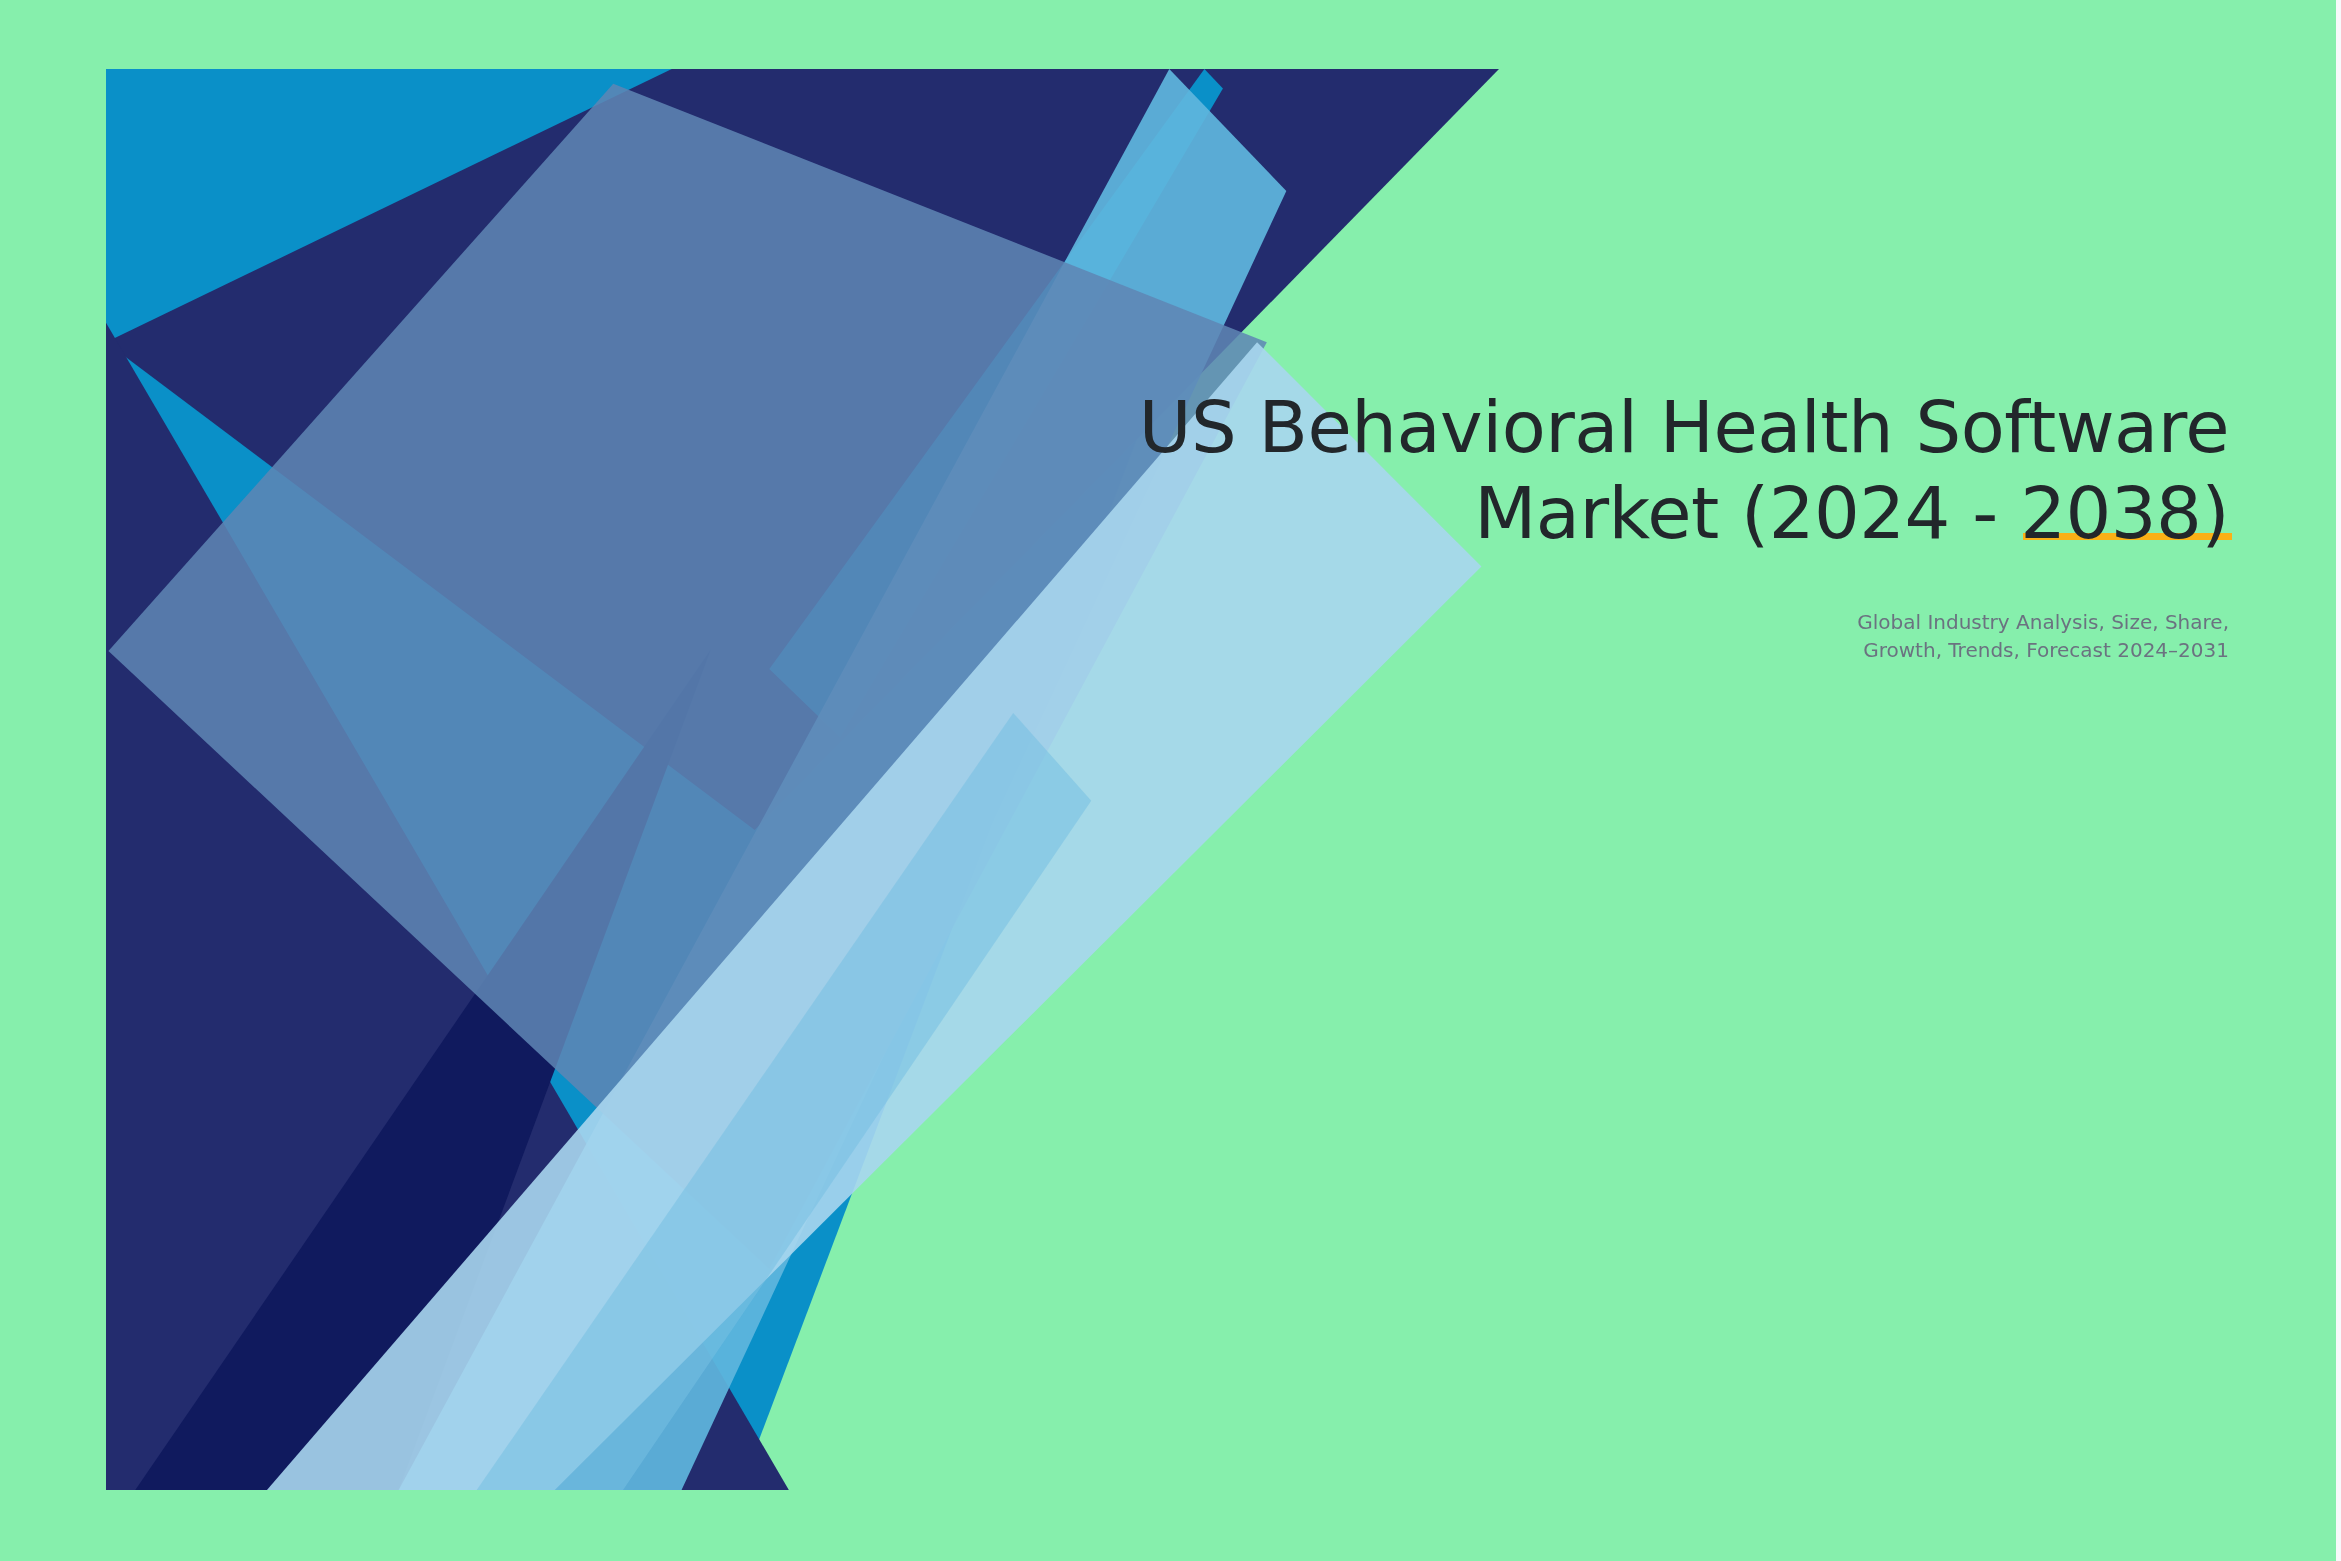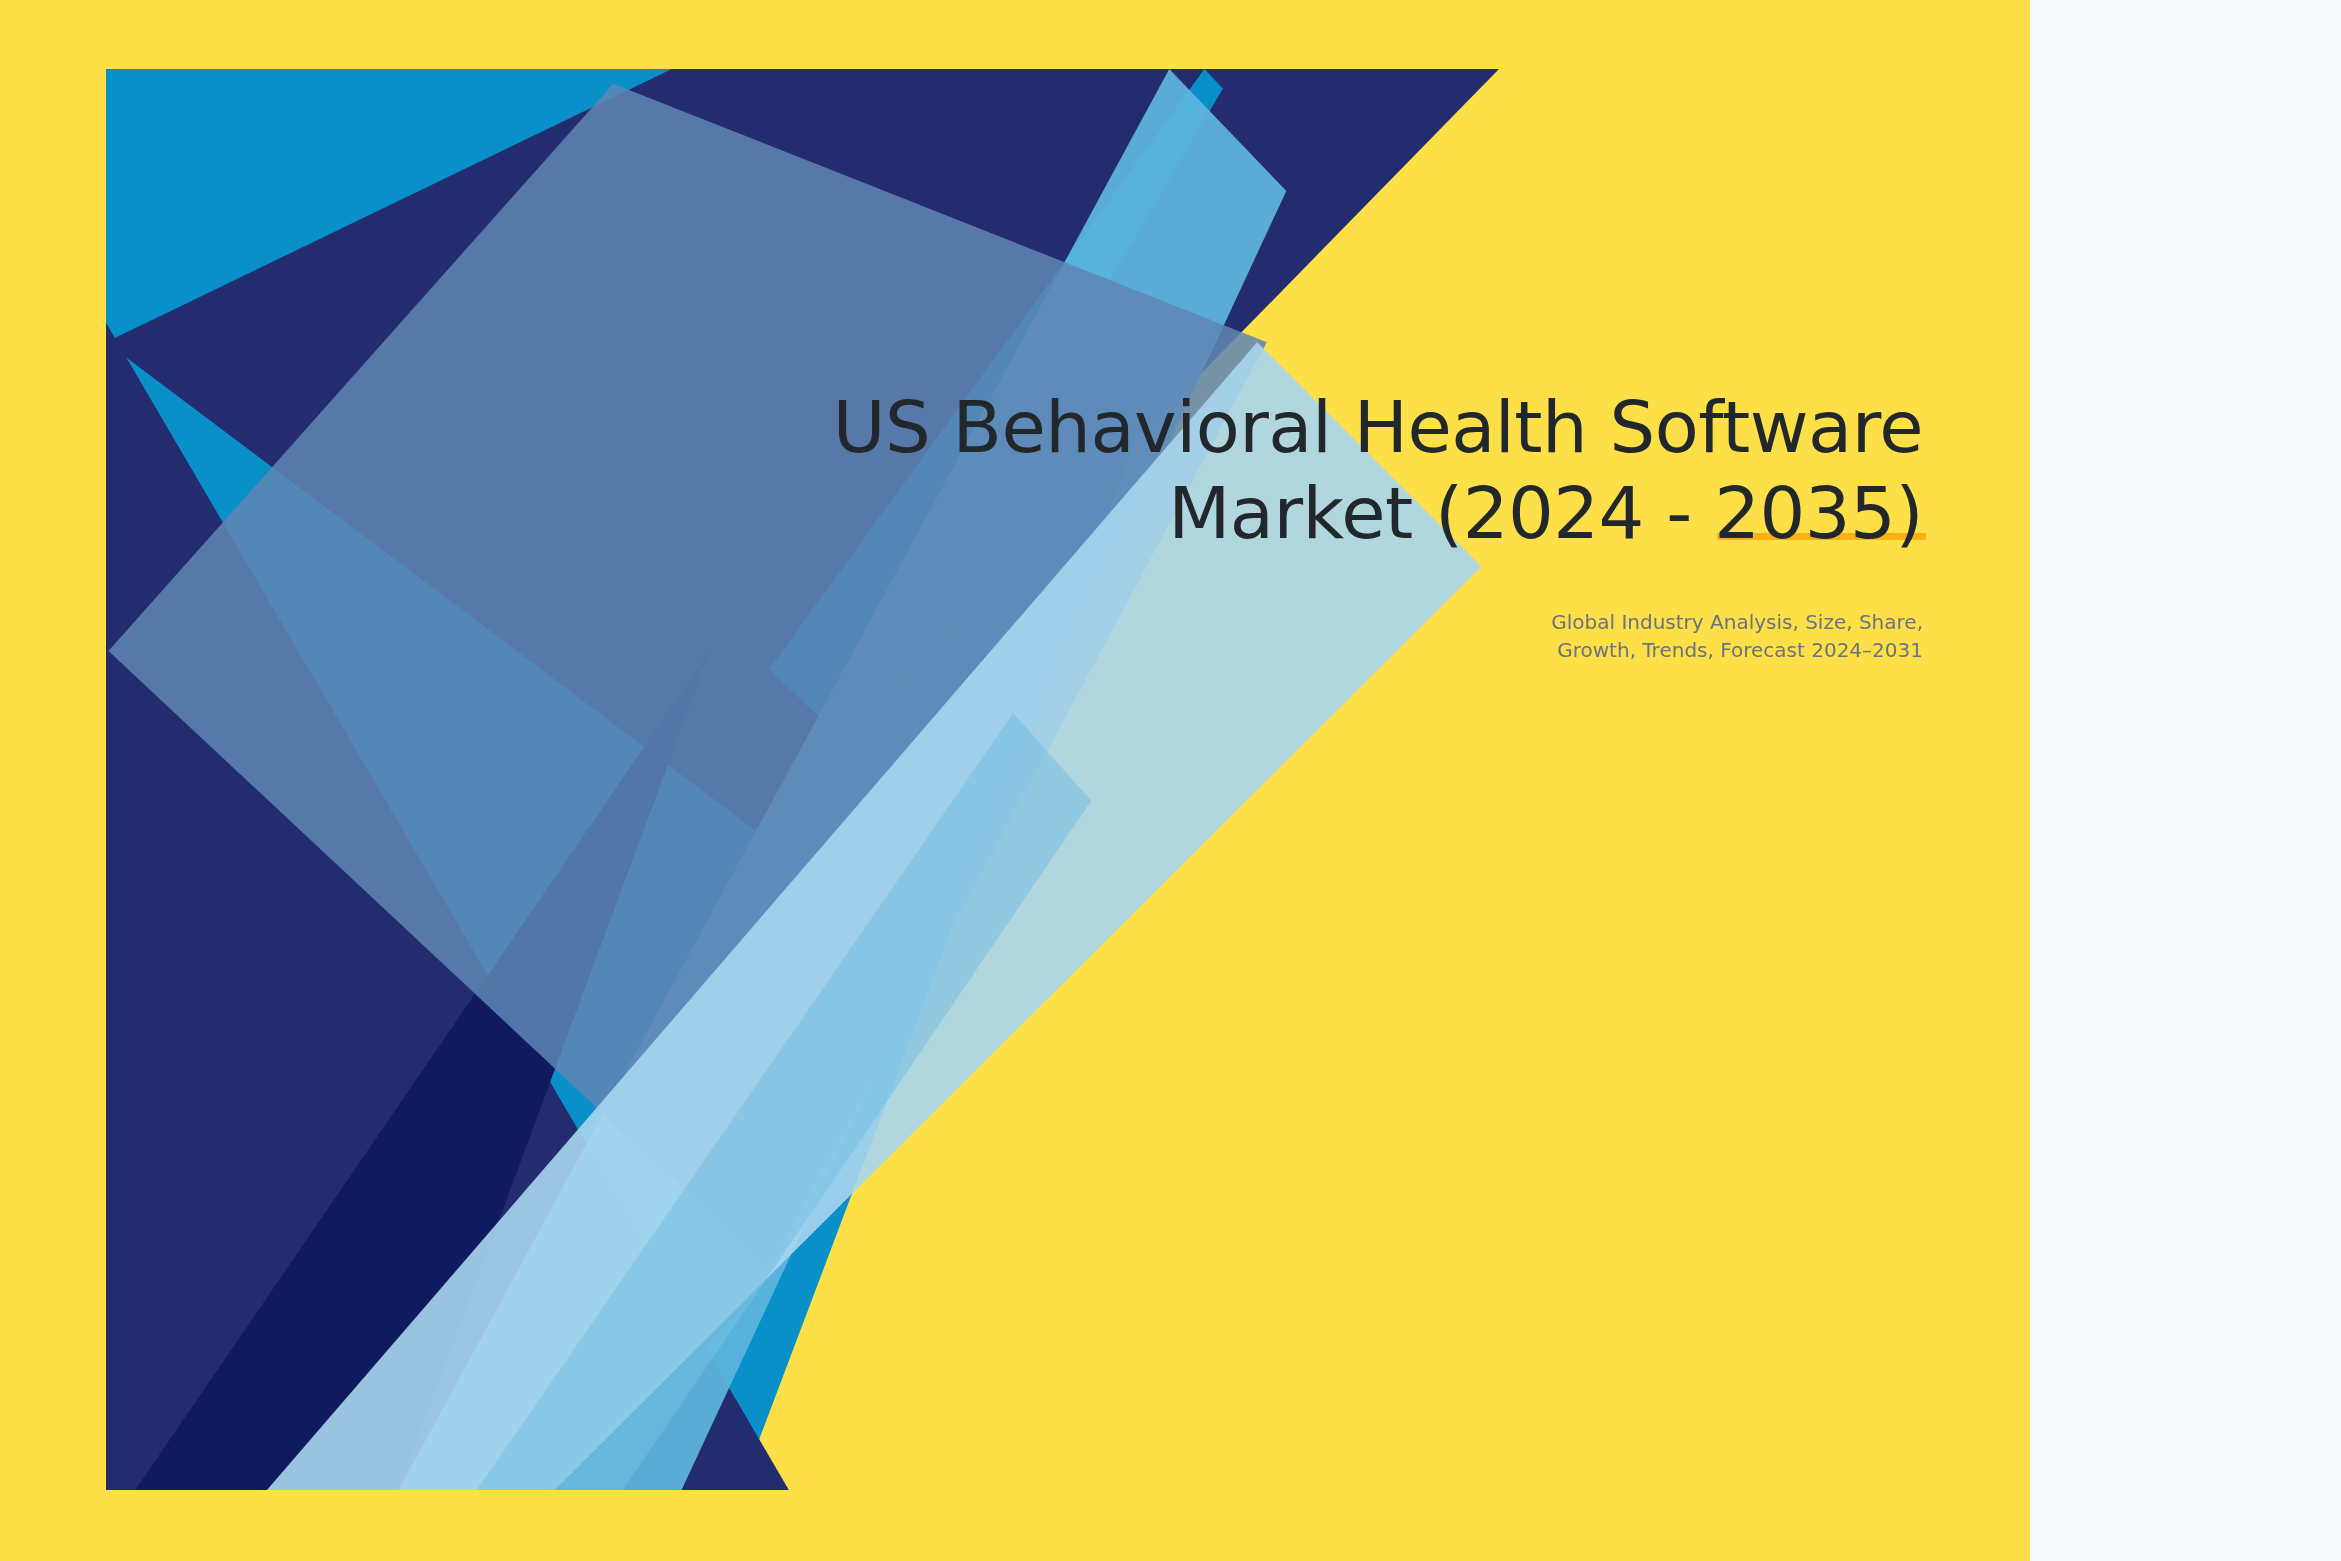--- a/index.html
+++ b/index.html
@@ -17,9 +17,9 @@
 
   .cover {
     position: relative;
-    width: 2030px;
+    width: 2336px;
     height: 1561px;
-    background: #fde047;
+    background: #86efac;
     overflow: hidden;
   }
 

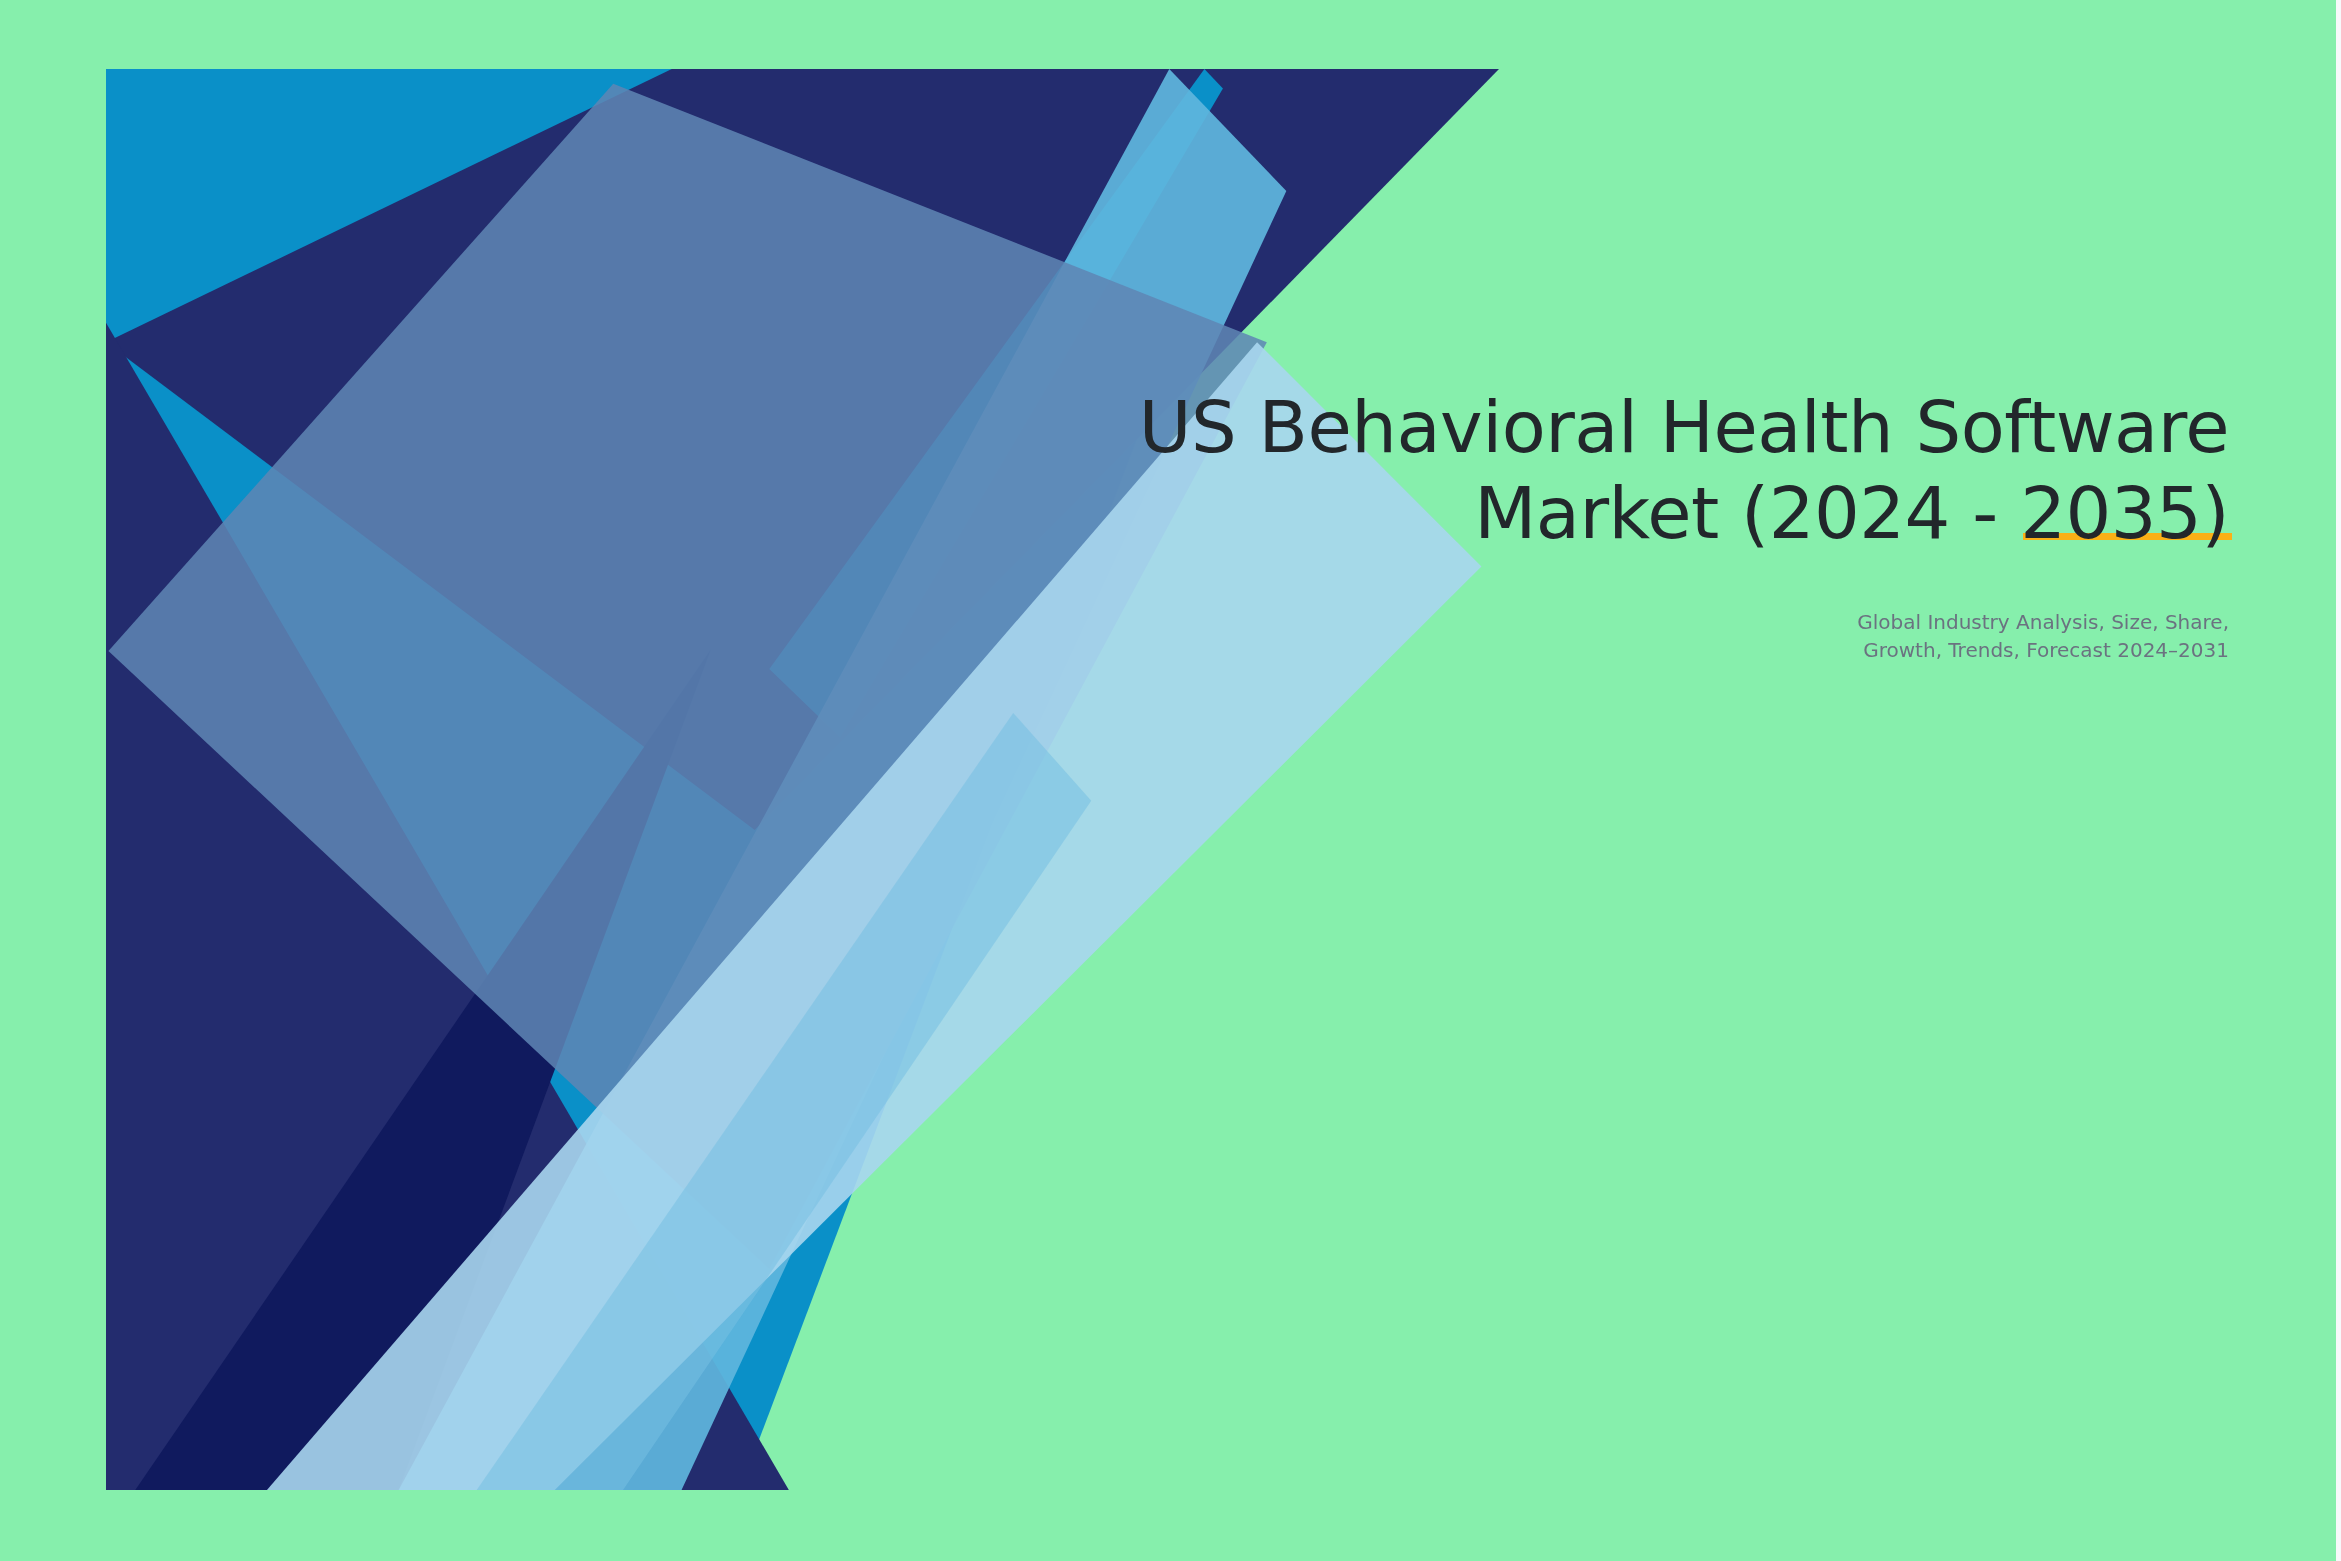--- a/index.html
+++ b/index.html
@@ -118,7 +118,7 @@
 
   <div class="text-block">
 
-    <h1 class="title"><span>US Behavioral Health Software</span><br><span>Market (2024 - </span><span class="title-accent-wrap"><span class="accent-bar"></span><span>2035)</span></span></h1>
+    <h1 class="title"><span>US Behavioral Health Software</span><br><span>Market (2024 - </span><span class="title-accent-wrap"><span class="accent-bar"></span><span>2038)</span></span></h1>
 
     <p class="subtitle"><span>Global Industry Analysis, Size, Share,</span><br><span>Growth, Trends, Forecast 2024–2031</span></p>
 

